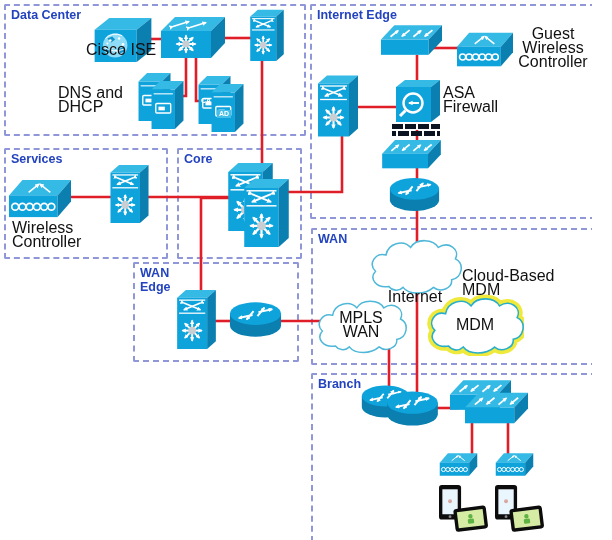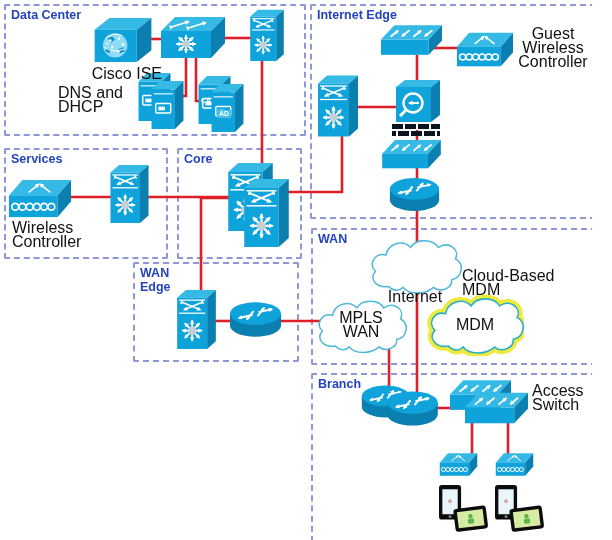--- a/index.html
+++ b/index.html
@@ -336,7 +336,7 @@
       <use href="#sym-tablets"></use>
     </svg>
 
-  <div class="lbl" style="left:86px;top:67px;width:76px;text-align:right;">Cisco ISE</div>
+  <div class="lbl" style="left:86px;top:43px;width:76px;text-align:left;">Cisco ISE</div>
   <div class="lbl" style="left:58px;top:86px;width:78px;text-align:left;">DNS and
 DHCP</div>
   <div class="lbl" style="left:512px;top:27px;width:82px;text-align:center;">Guest

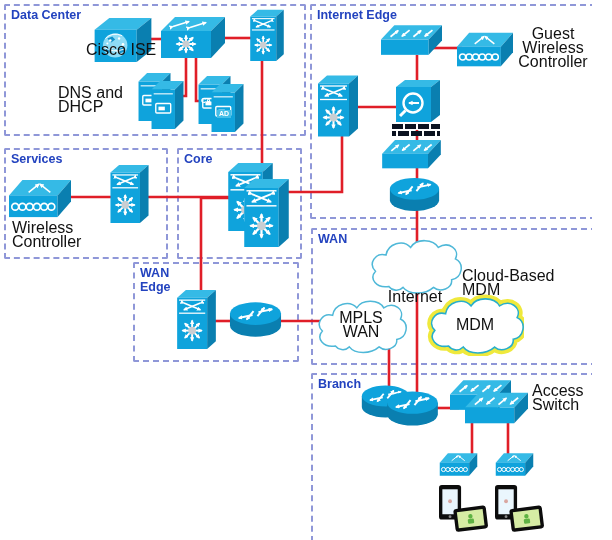--- a/index.html
+++ b/index.html
@@ -342,6 +342,8 @@
   <div class="lbl" style="left:512px;top:27px;width:82px;text-align:center;">Guest
 Wireless
 Controller</div>
+  <div class="lbl" style="left:443px;top:86px;width:60px;">ASA
+Firewall</div>
   <div class="lbl" style="left:12px;top:221px;width:90px;">Wireless
 Controller</div>
   <div class="lbl" style="left:375px;top:259px;width:80px;text-align:center;margin-top:31px;">Internet</div>

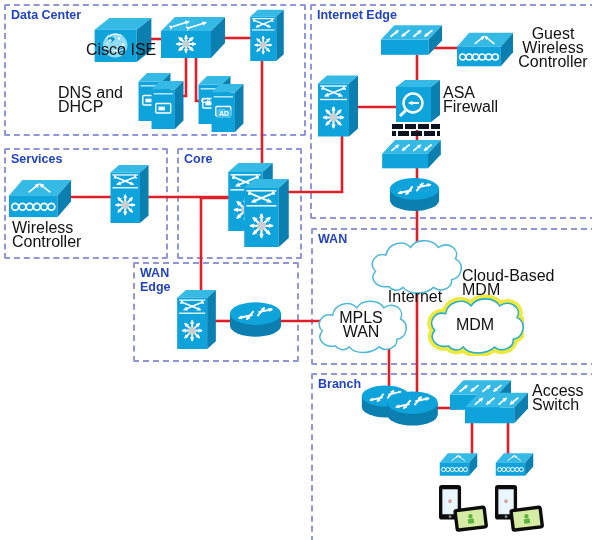--- a/index.html
+++ b/index.html
@@ -352,8 +352,6 @@
   <div class="lbl" style="left:462px;top:269px;width:100px;text-align:left;">Cloud-Based
 MDM</div>
   <div class="lbl" style="left:435px;top:318px;width:80px;text-align:center;">MDM</div>
-  <div class="lbl" style="left:532px;top:384px;width:60px;">Access
-Switch</div>
 
   <div class="fignum">293993</div>
 </div>

